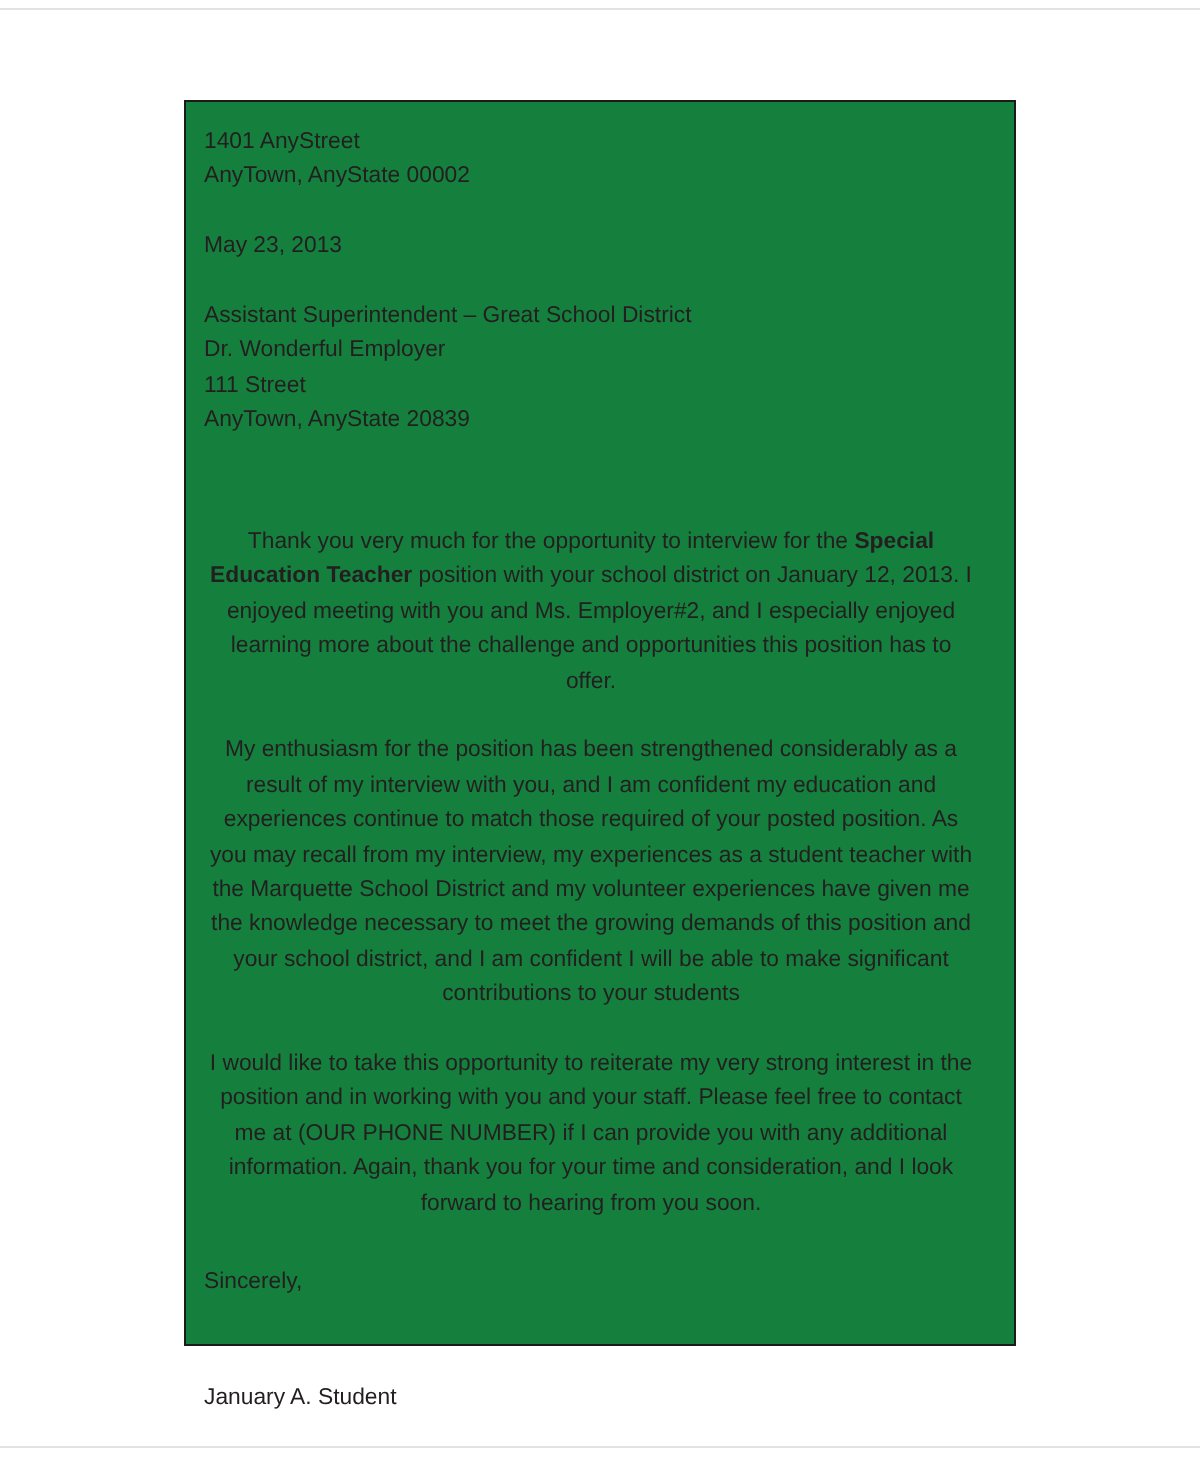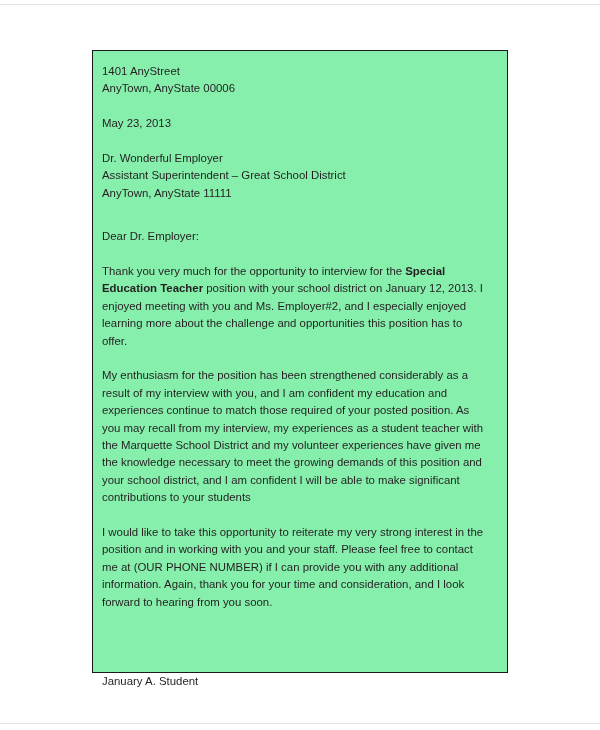--- a/index.html
+++ b/index.html
@@ -38,7 +38,7 @@
     height: 623px;
     box-sizing: border-box;
     border: 1px solid #1b1b1b;
-    background: #86efac;
+    background: #15803d;
   }
   .letter {
     padding: 12px 18px 0 9px;

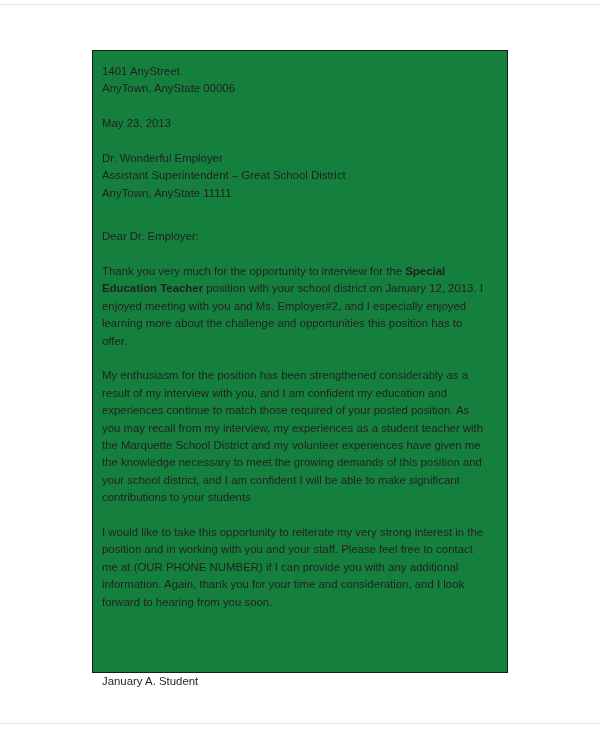--- a/index.html
+++ b/index.html
@@ -74,7 +74,7 @@
 
     <div class="block">
       <div class="line">1401 AnyStreet</div>
-      <div class="line">AnyTown, AnyState 00006</div>
+      <div class="line">AnyTown, AnyState 00002</div>
     </div>
 
     <div class="gap-1"></div>

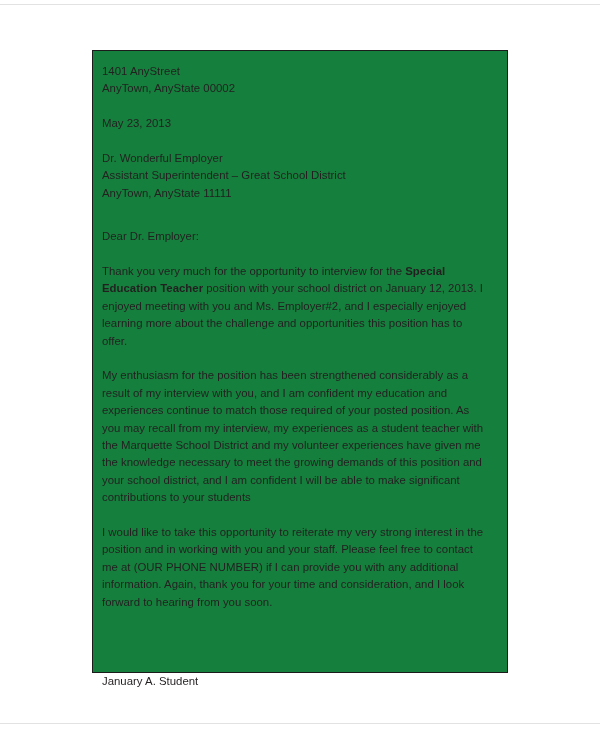--- a/index.html
+++ b/index.html
@@ -86,8 +86,8 @@
     <div class="gap-1"></div>
 
     <div class="block">
+      <div class="line">Assistant Superintendent – Great School District</div>
       <div class="line">Dr. Wonderful Employer</div>
-      <div class="line">Assistant Superintendent – Great School District</div>
       <div class="line">AnyTown, AnyState 11111</div>
     </div>
 

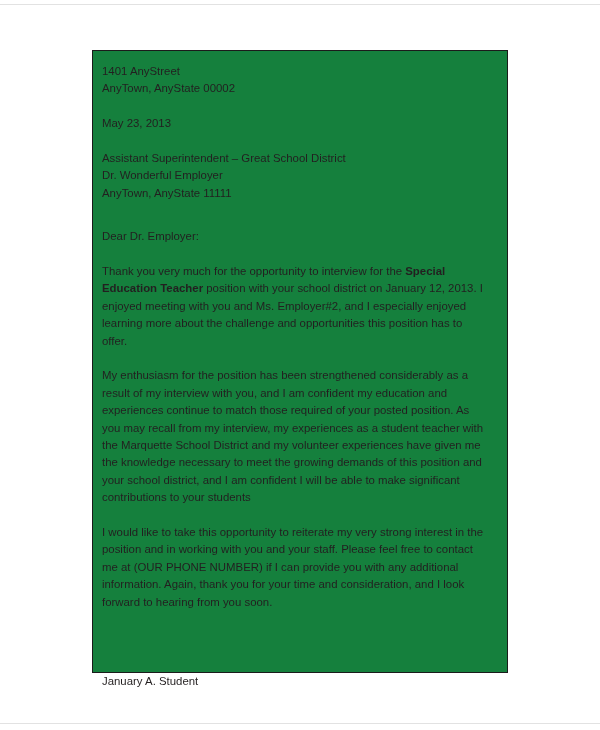--- a/index.html
+++ b/index.html
@@ -88,6 +88,7 @@
     <div class="block">
       <div class="line">Assistant Superintendent – Great School District</div>
       <div class="line">Dr. Wonderful Employer</div>
+      <div class="line">111 Street</div>
       <div class="line">AnyTown, AnyState 11111</div>
     </div>
 

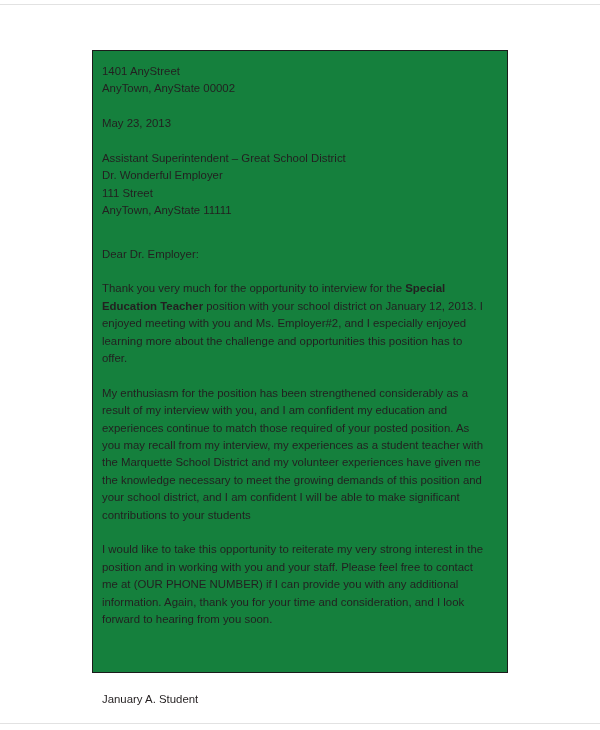--- a/index.html
+++ b/index.html
@@ -89,7 +89,7 @@
       <div class="line">Assistant Superintendent – Great School District</div>
       <div class="line">Dr. Wonderful Employer</div>
       <div class="line">111 Street</div>
-      <div class="line">AnyTown, AnyState 11111</div>
+      <div class="line">AnyTown, AnyState 20839</div>
     </div>
 
     <div class="gap-2"></div>

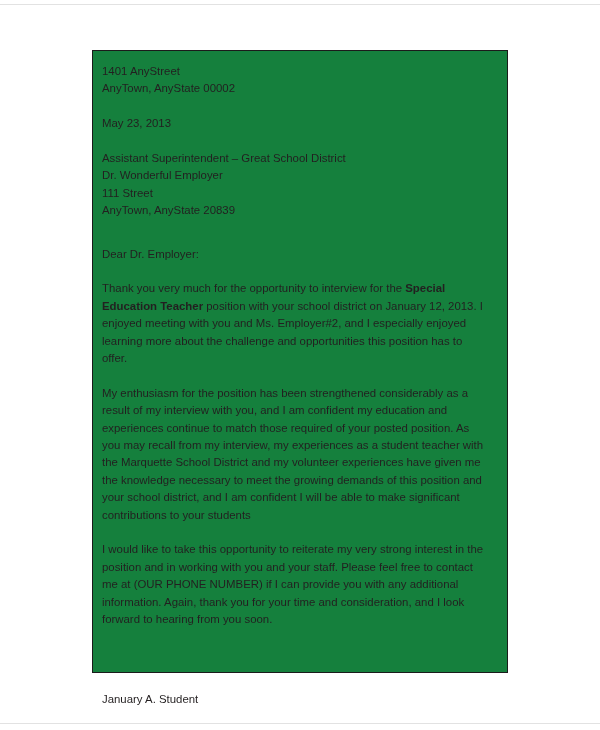--- a/index.html
+++ b/index.html
@@ -94,9 +94,6 @@
 
     <div class="gap-2"></div>
 
-    <div class="block">
-      <div class="line">Dear Dr. Employer:</div>
-    </div>
 
     <div class="gap-1"></div>
 

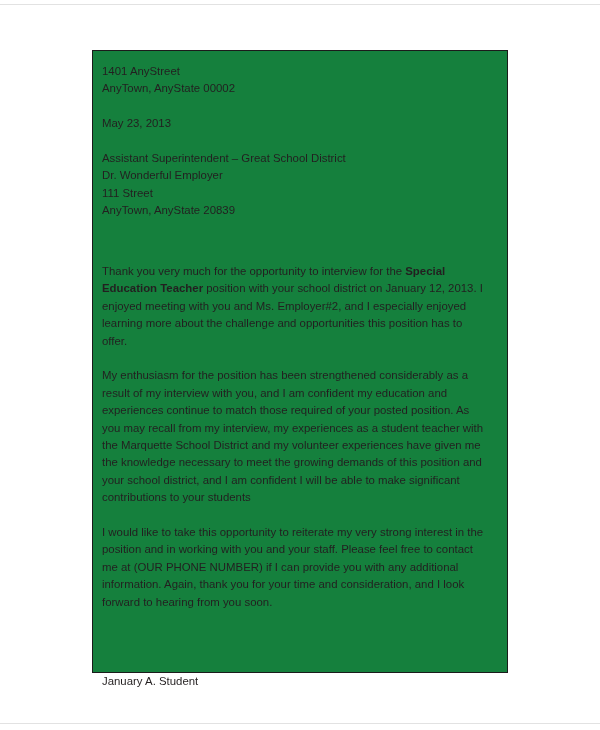--- a/index.html
+++ b/index.html
@@ -57,7 +57,7 @@
   .gap-3 { height: 22px; }
   .para {
     margin: 0;
-    text-align: left;
+    text-align: center;
   }
   .para b {
     font-weight: bold;

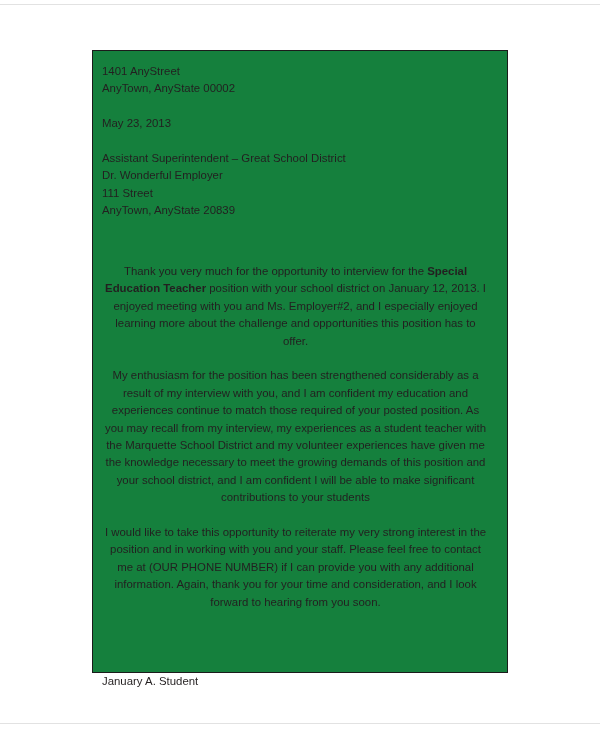--- a/index.html
+++ b/index.html
@@ -109,6 +109,9 @@
 
     <div class="gap-3"></div>
 
+    <div class="block">
+      <div class="line">Sincerely,</div>
+    </div>
 
     <div class="sig-gap"></div>
 

